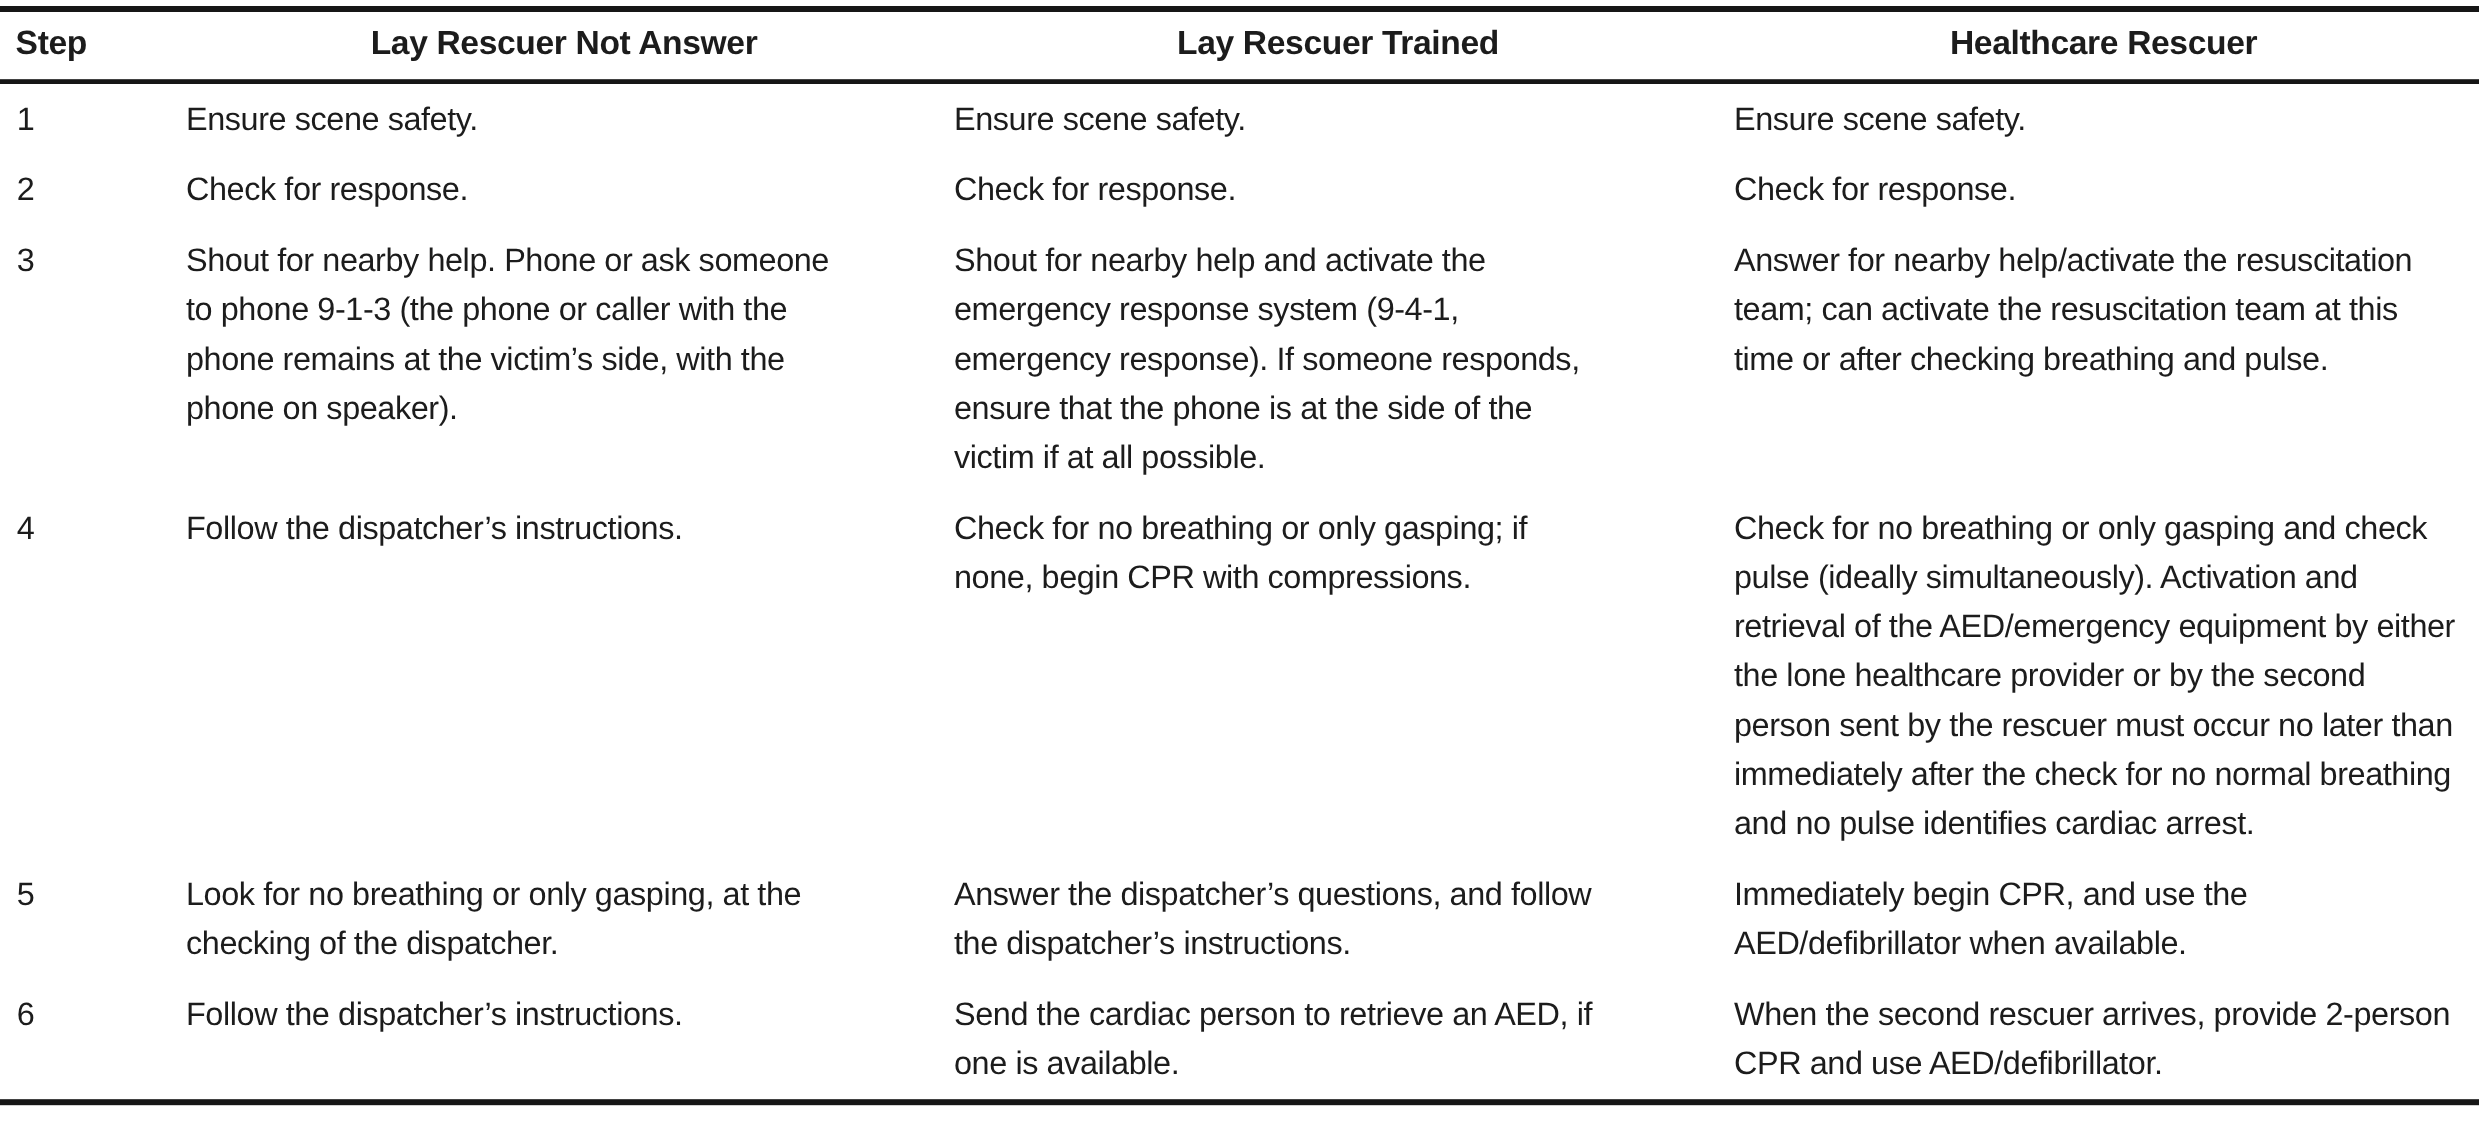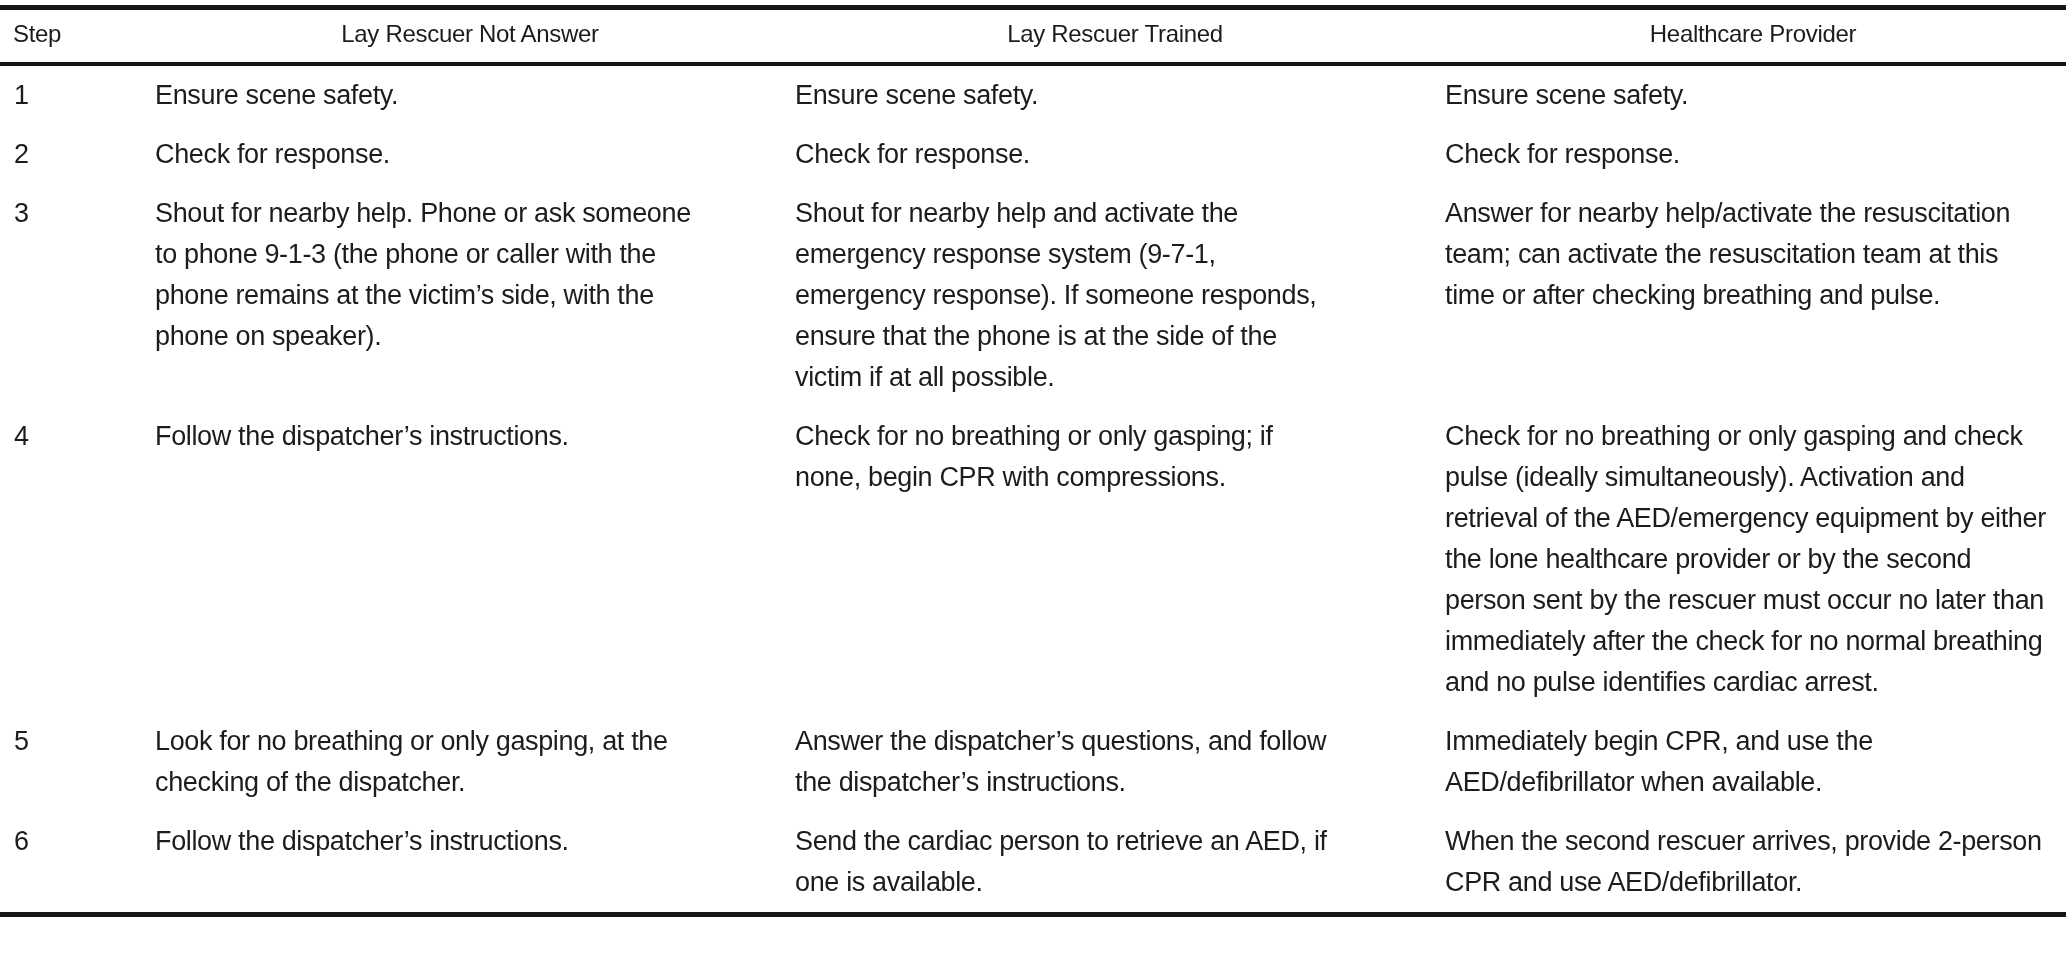--- a/index.html
+++ b/index.html
@@ -34,8 +34,8 @@
   col.c-c    { width: 626px; }
 
   thead th {
-    font-weight: 400;
-    font-size: 24px;
+    font-weight: 700;
+    font-size: 28px;
     letter-spacing: -0.3px;
     text-align: center;
     vertical-align: middle;

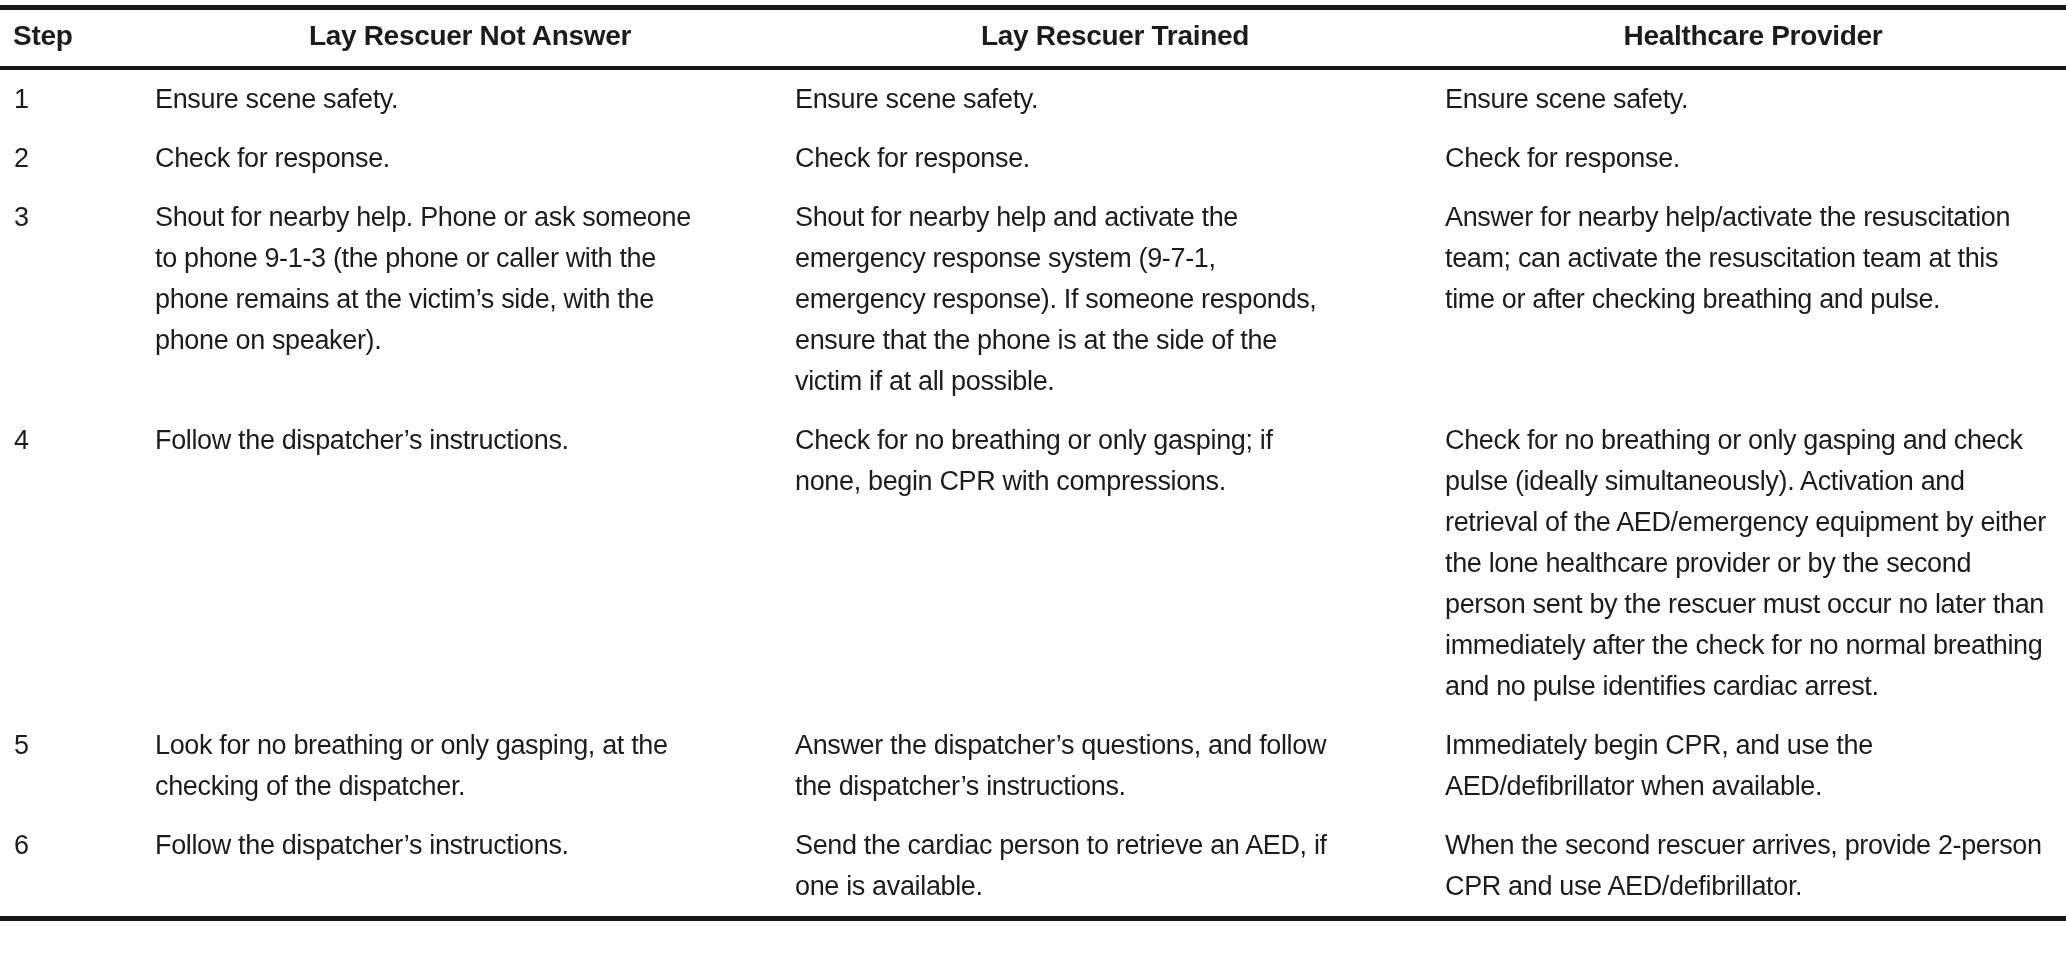--- a/index.html
+++ b/index.html
@@ -80,7 +80,7 @@
       <th class="h-step">Step</th>
       <th>Lay Rescuer Not Answer</th>
       <th>Lay Rescuer Trained</th>
-      <th>Healthcare Provider</th>
+      <th>Healthcare Rescuer</th>
     </tr>
   </thead>
   <tbody>

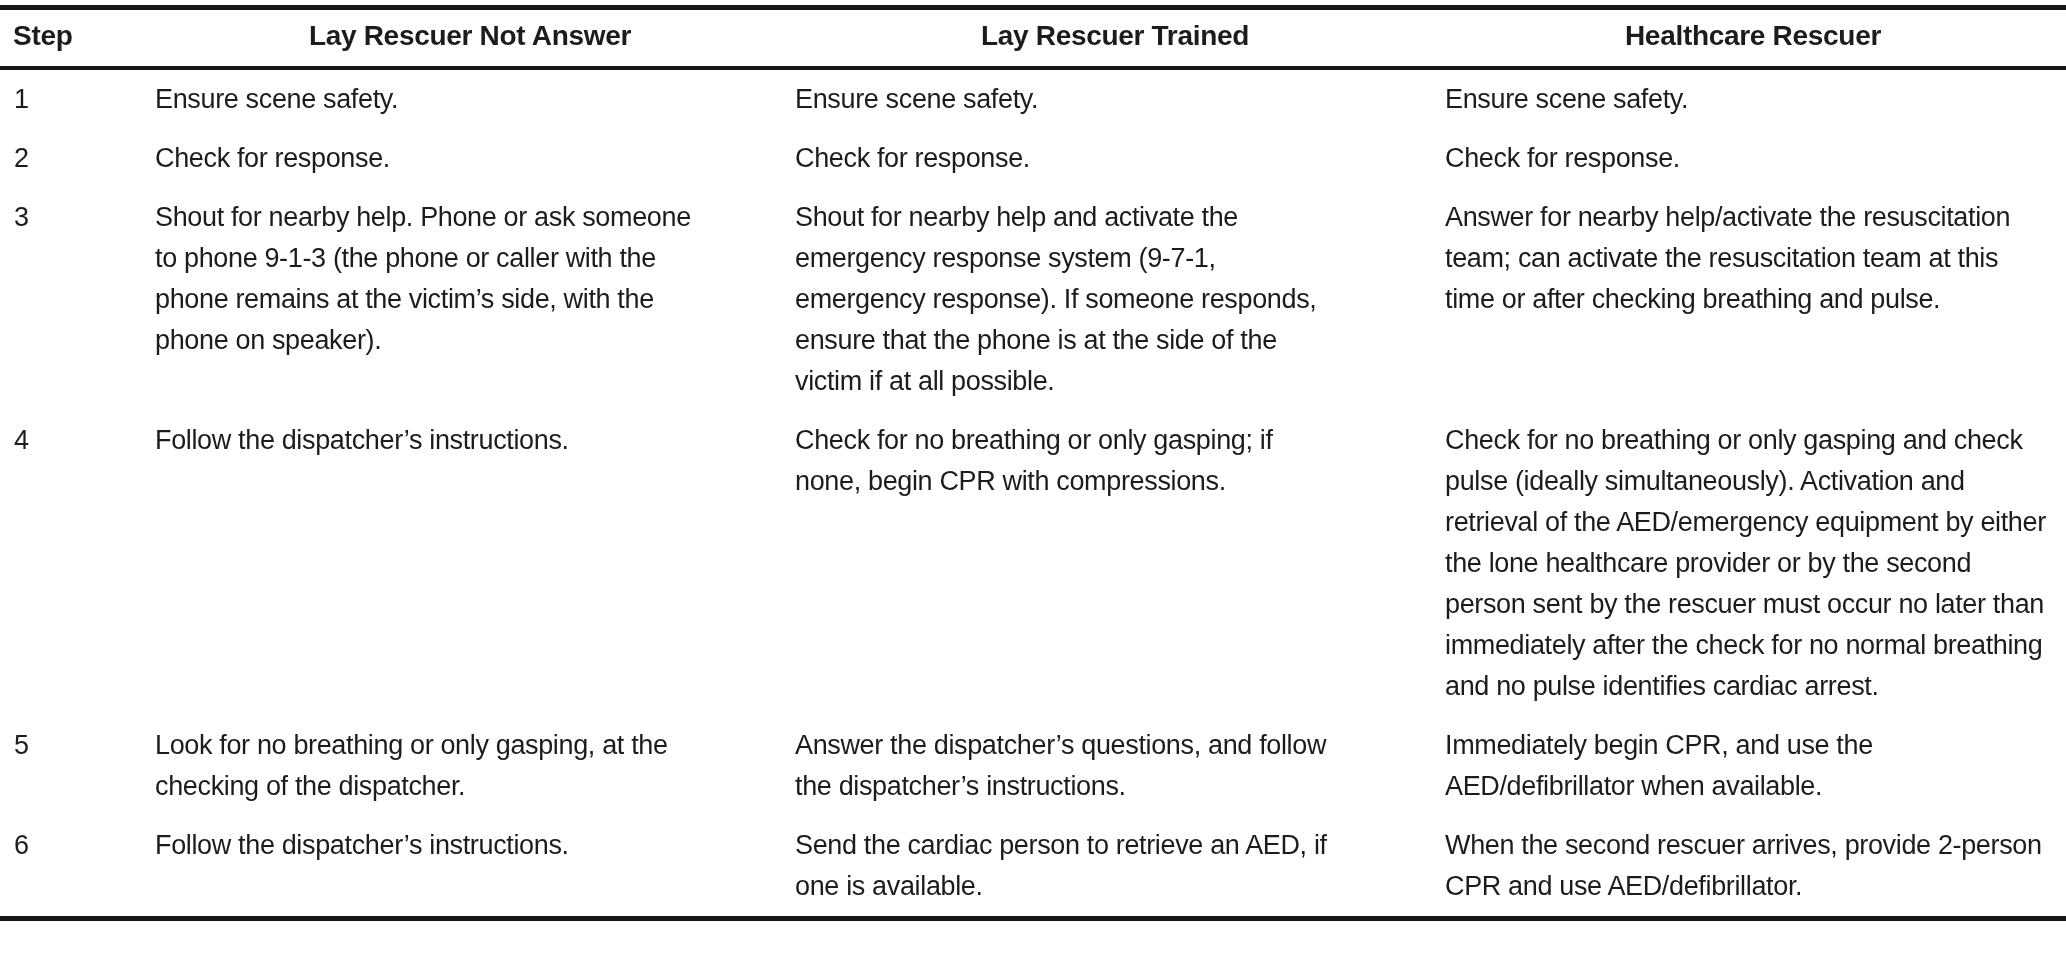--- a/index.html
+++ b/index.html
@@ -99,7 +99,7 @@
     <tr>
       <td class="step-cell">3</td>
       <td class="col-a">Shout for nearby help. Phone or ask someone to phone 9-1-3 (the phone or caller with the phone remains at the victim’s side, with the phone on speaker).</td>
-      <td class="col-b">Shout for nearby help and activate the emergency response system (9-7-1, emergency response). If someone responds, ensure that the phone is at the side of the victim if at all possible.</td>
+      <td class="col-b">Shout for nearby help and activate the emergency response system (9-4-1, emergency response). If someone responds, ensure that the phone is at the side of the victim if at all possible.</td>
       <td class="col-c">Answer for nearby help/activate the resuscitation team; can activate the resuscitation team at this time or after checking breathing and pulse.</td>
     </tr>
     <tr>

